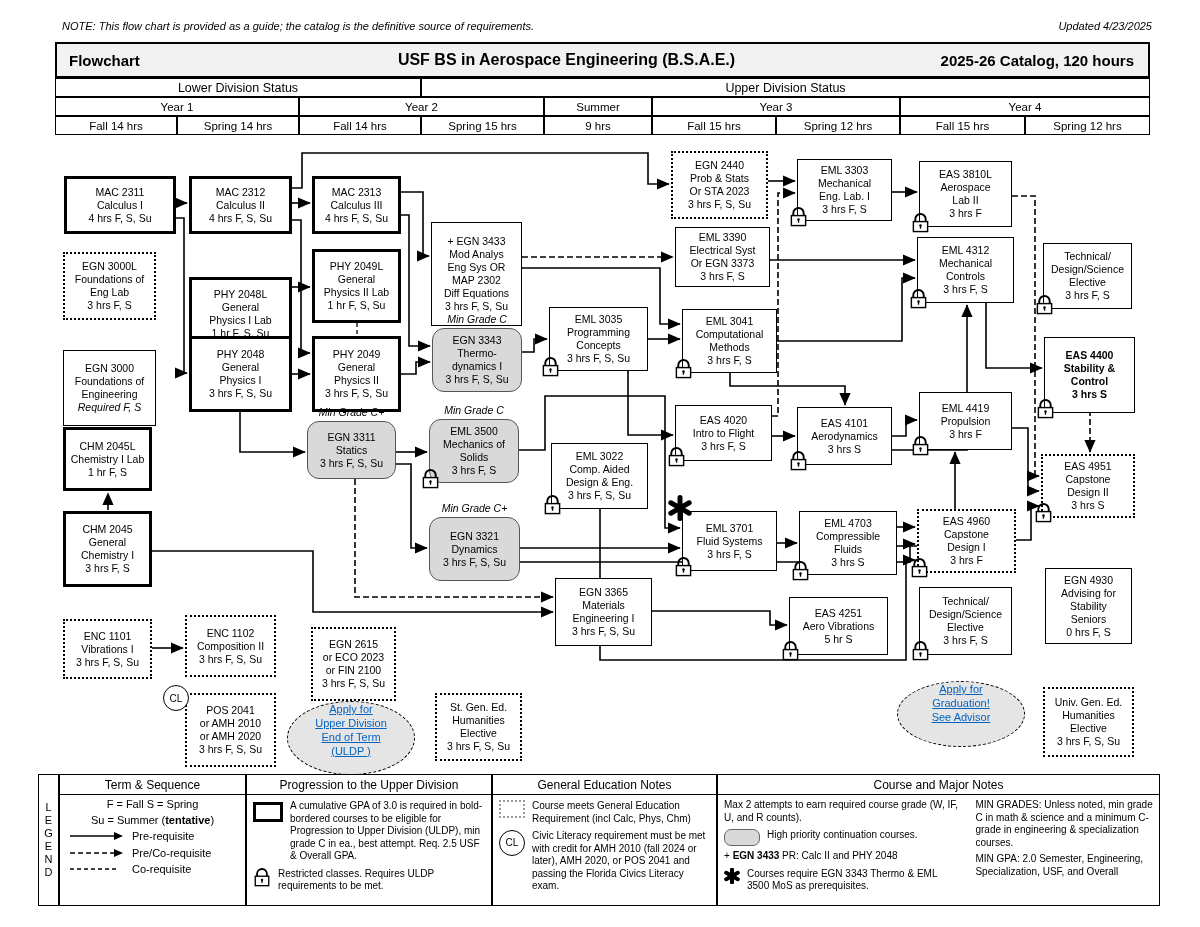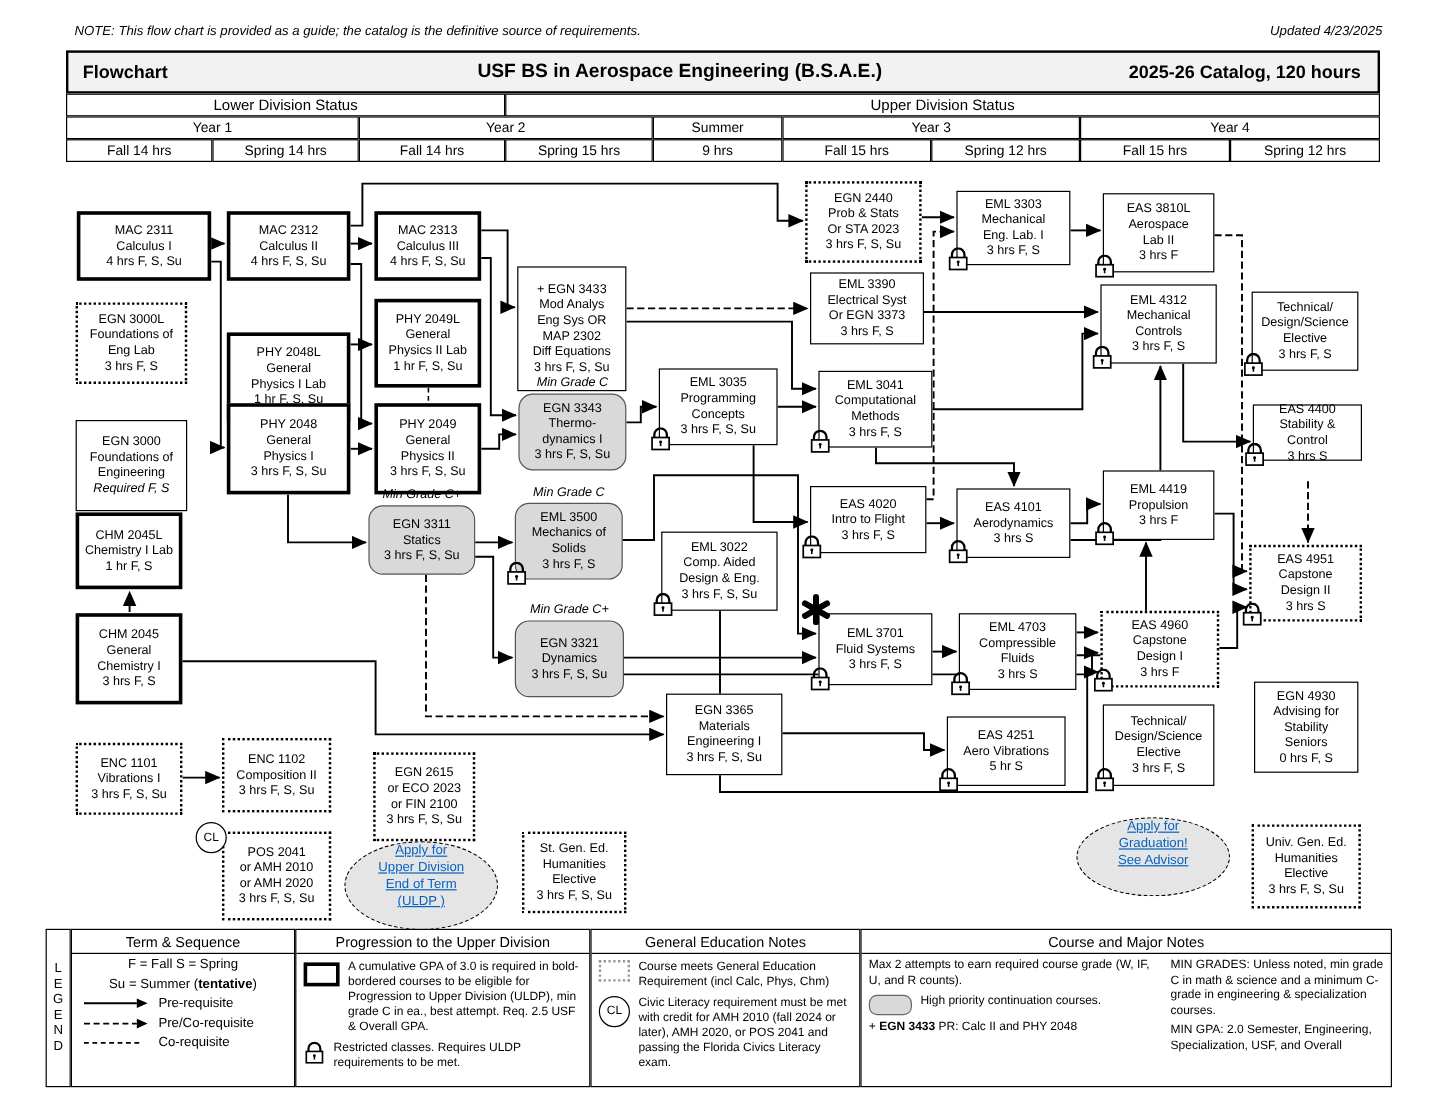--- a/index.html
+++ b/index.html
@@ -471,7 +471,7 @@
             <rect x="9.3" y="13" width="1.4" height="3.5"></rect>
           </svg></span>
       </div>
-      <div class="course " style="left: 1044px; top: 337px; width: 91px; height: 47px;">
+      <div class="course " style="left: 1044px; top: 337px; width: 91px; height: 76px; font-weight: bold;">
         <div>EAS 4400</div>
         <div>Stability &amp;</div>
         <div>Control</div>

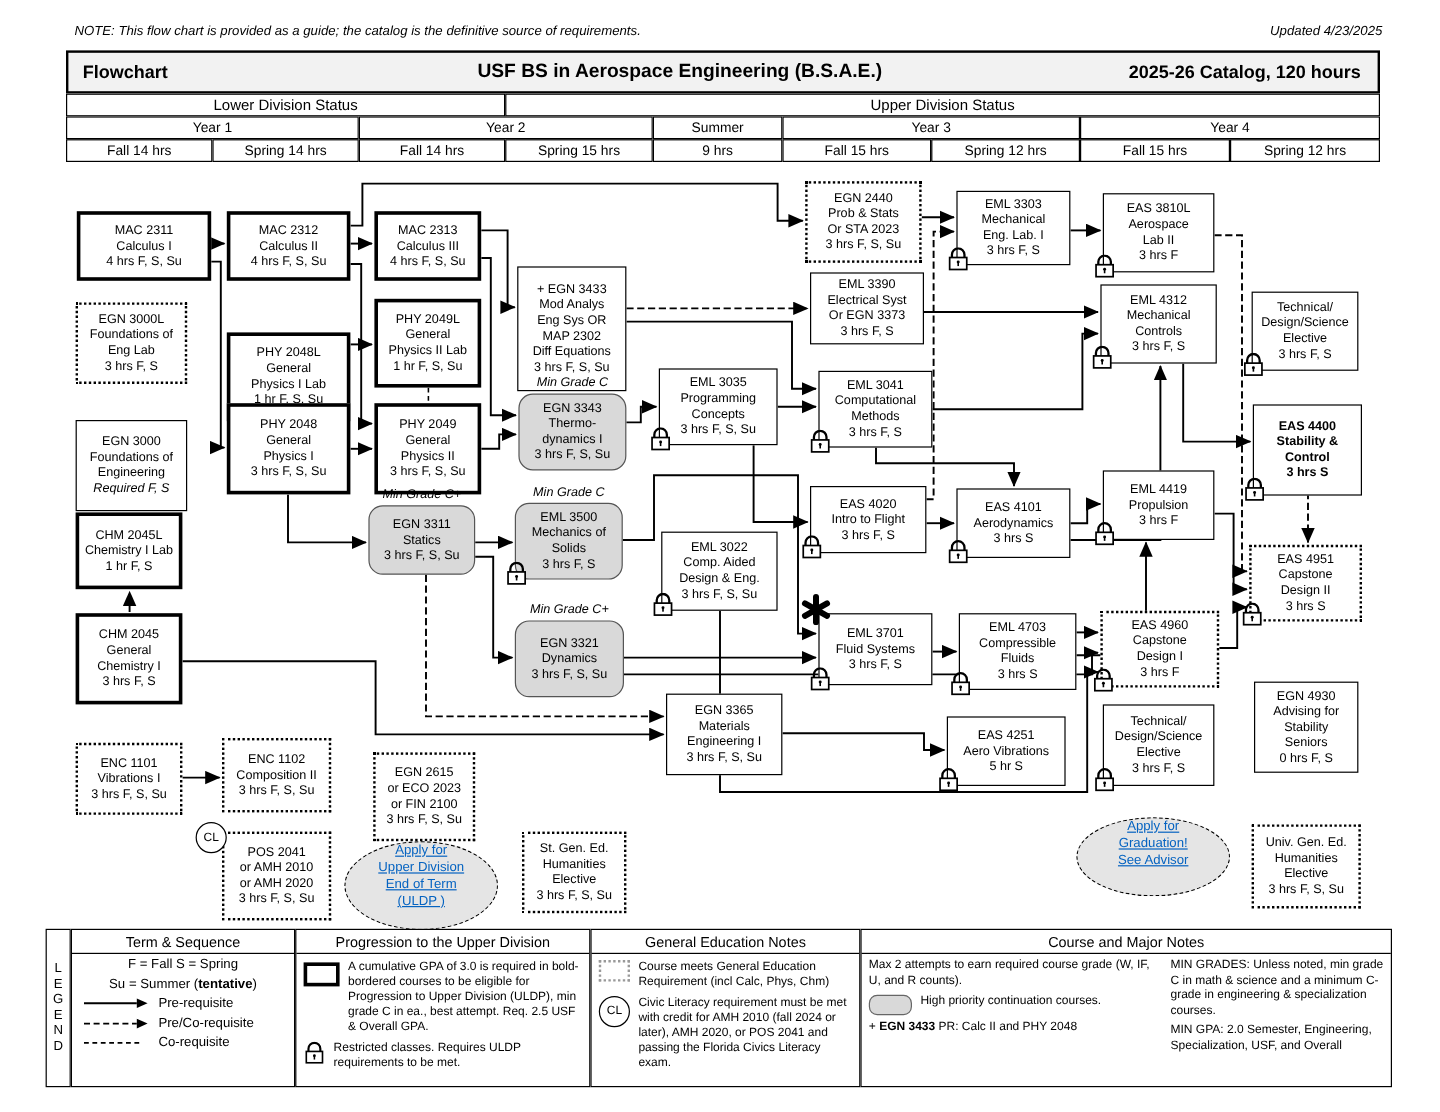--- a/index.html
+++ b/index.html
@@ -610,6 +610,18 @@
             <span>High priority continuation courses.</span>
           </div>
           <div class="p"><span>+  </span><b>EGN 3433</b><span> PR: Calc II and PHY 2048</span></div>
+          <div class="row-ic">
+            <span class="ic">
+              <svg width="16" height="16">
+                  <g stroke="#000" stroke-width="4" stroke-linecap="round">
+                    <line x1="8" y1="1.5" x2="8" y2="14.5"></line>
+                    <line x1="2.2" y1="4.8" x2="13.8" y2="11.2"></line>
+                    <line x1="2.2" y1="11.2" x2="13.8" y2="4.8"></line>
+                  </g>
+                </svg>
+            </span>
+            <span>Courses require EGN 3343 Thermo &amp; EML 3500 MoS as prerequisites.</span>
+          </div>
         </div>
         <div class="notes-right">
           <div class="p">MIN GRADES: Unless noted, min grade C in math &amp; science and a minimum C- grade in engineering &amp; specialization courses.</div>

